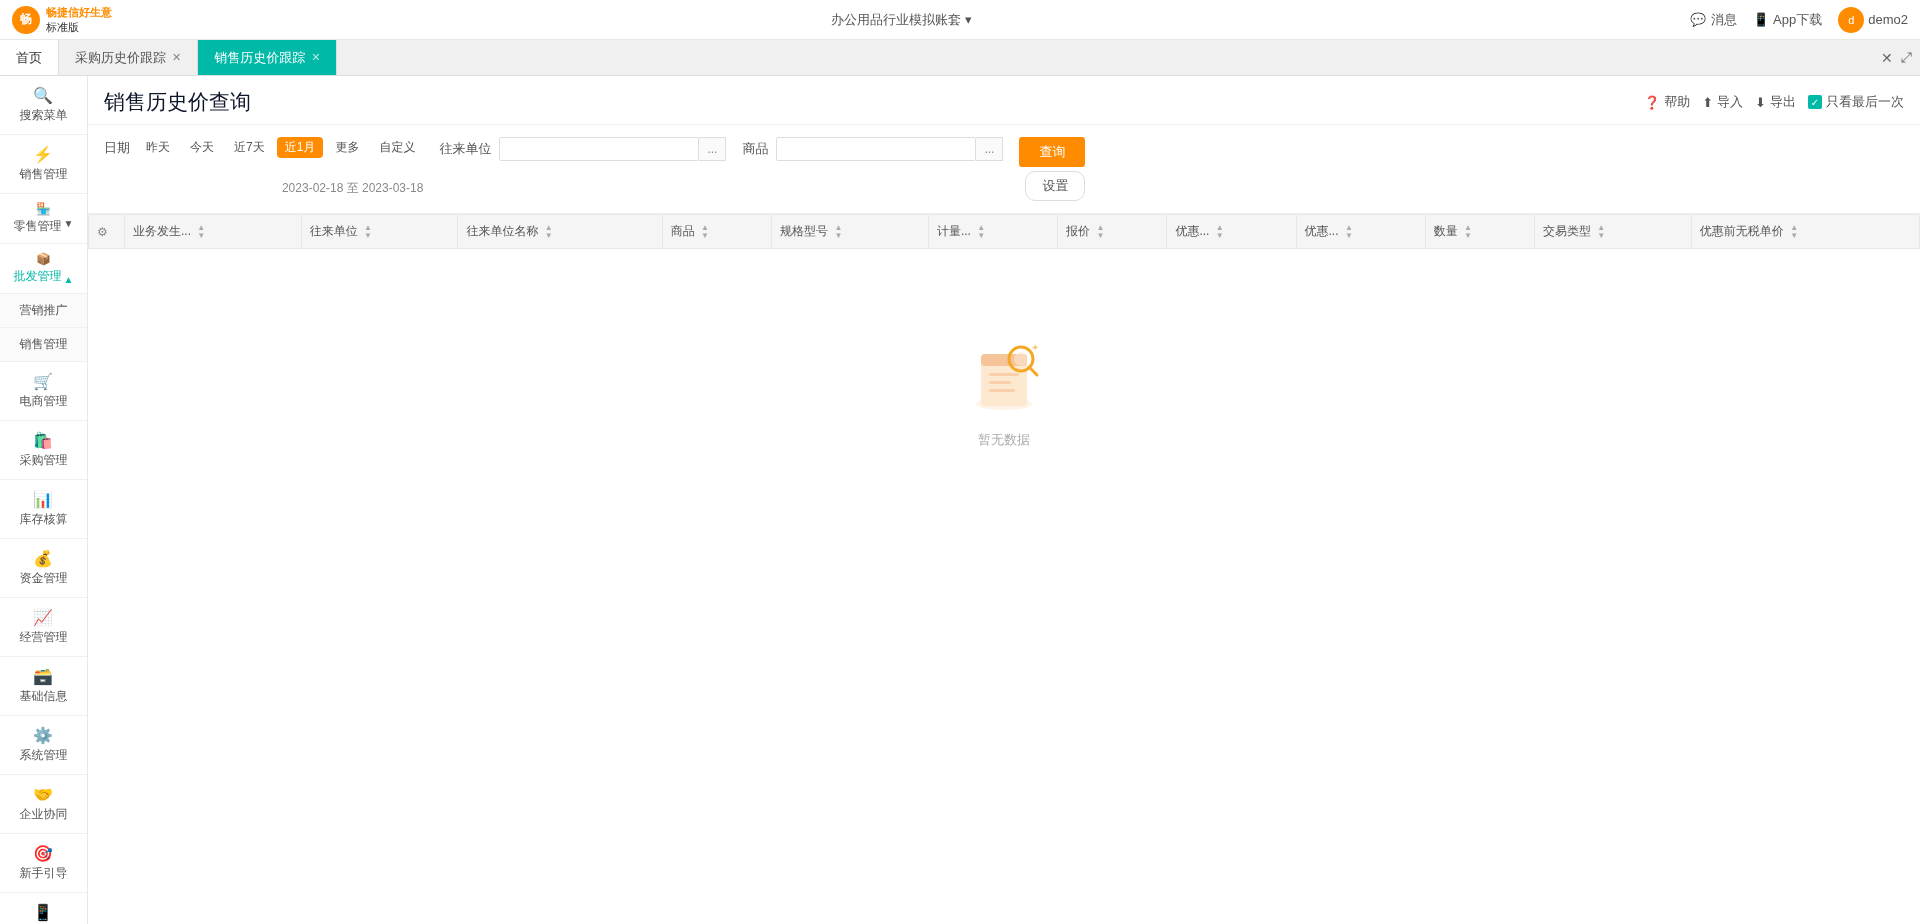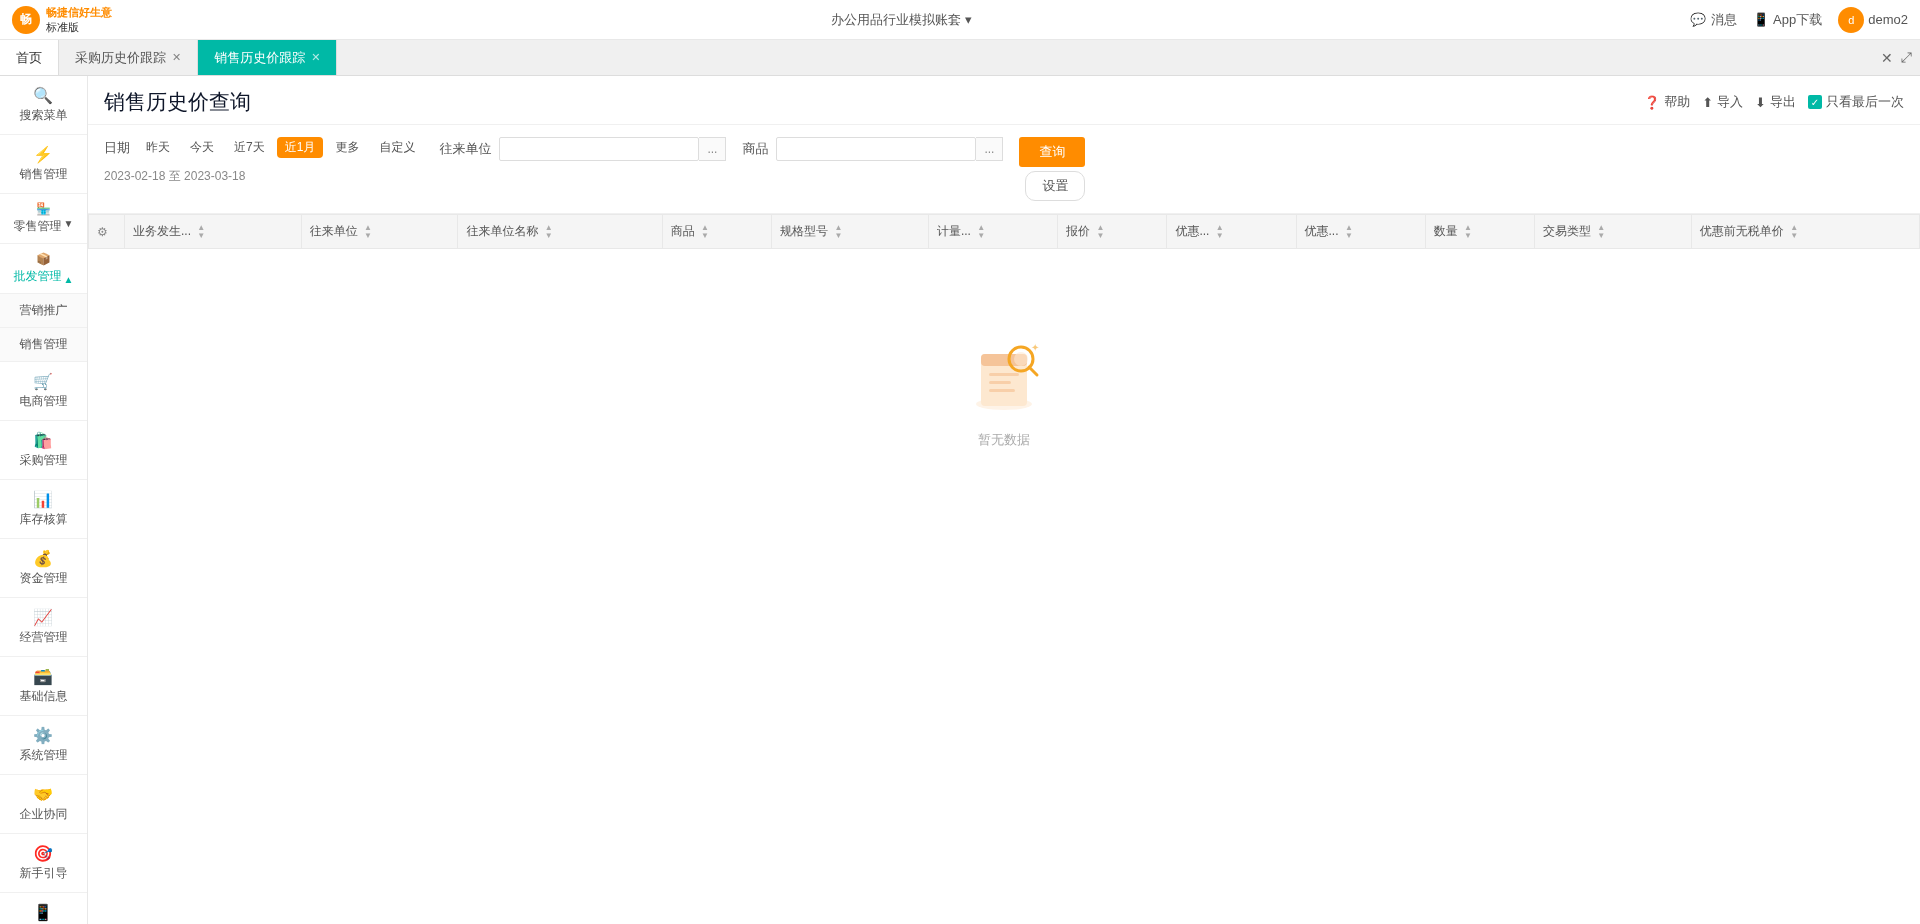--- a/index.html
+++ b/index.html
@@ -143,7 +143,7 @@
     .date-options { display: flex; align-items: center; gap: 4px; flex-wrap: wrap; }
     .date-opt { padding: 2px 8px; border-radius: 3px; cursor: pointer; font-size: 12px; color: #555; }
     .date-opt.active { background: #ff8c00; color: #fff; border-radius: 4px; }
-    .date-range { font-size: 12px; color: #888; margin-top: 6px; }
+    .date-range { font-size: 12px; color: #888; margin-top: 18px; text-align: right; }
     .filter-input-group { display: flex; align-items: center; }
     .filter-input { border: 1px solid #ddd; padding: 4px 8px; font-size: 12px; color: #333; outline: none; width: 200px; border-radius: 2px; }
     .filter-ellipsis { border: 1px solid #ddd; border-left: none; padding: 4px 8px; cursor: pointer; color: #888; font-size: 12px; background: #fafafa; }

